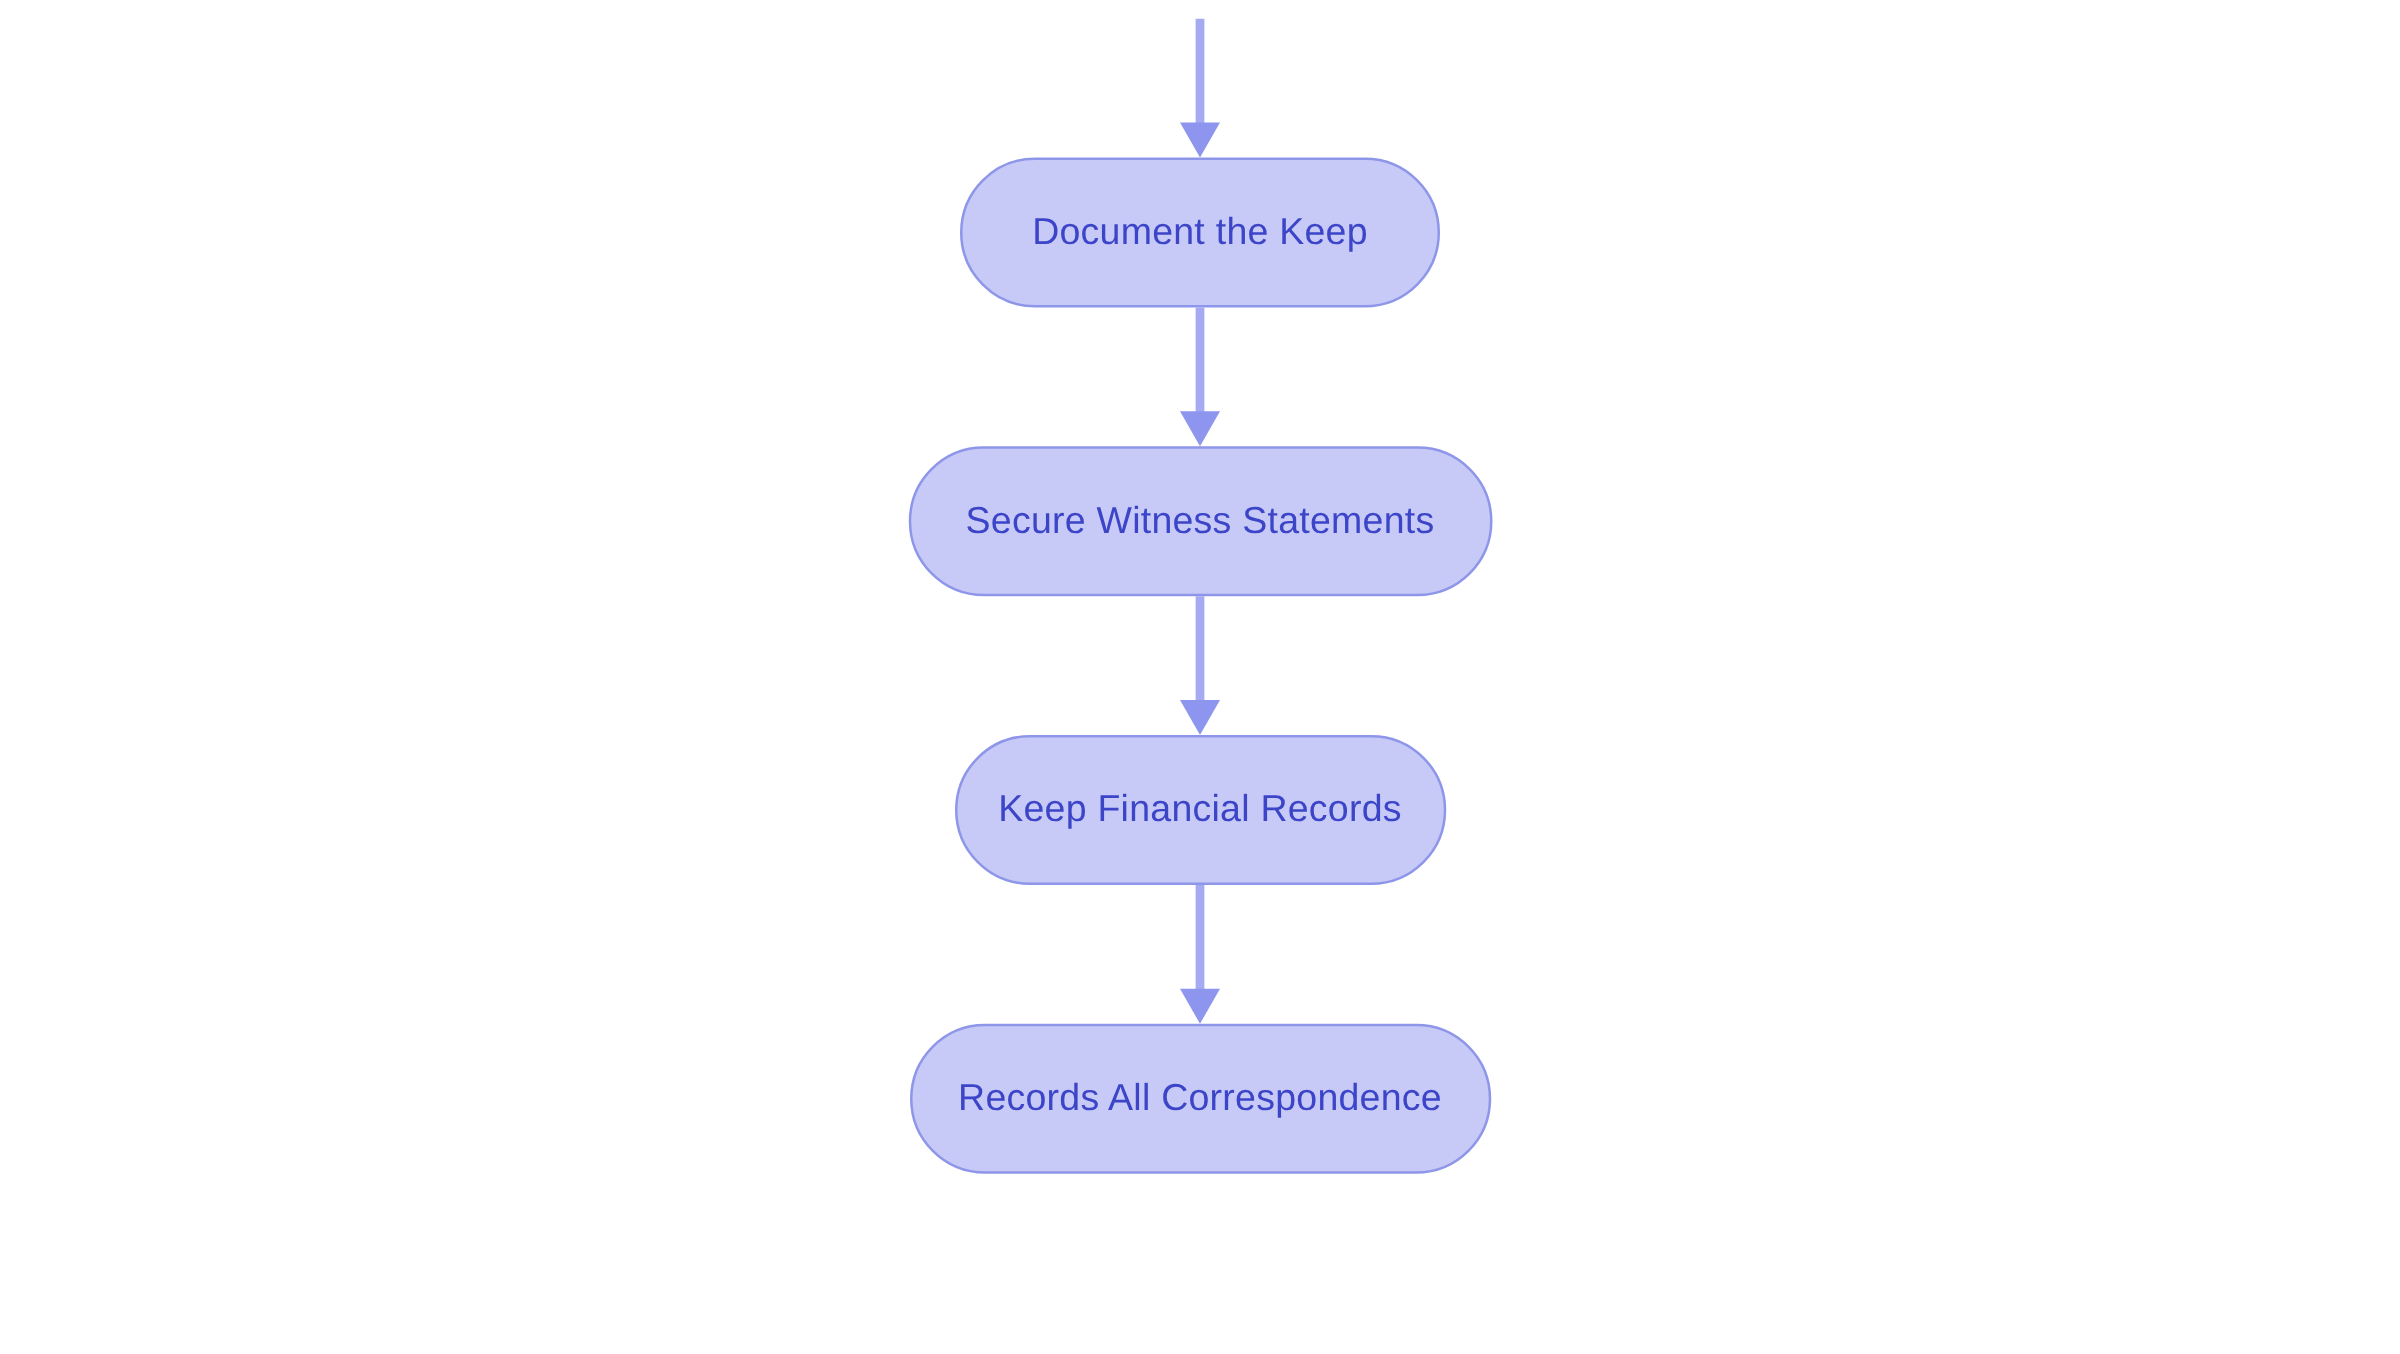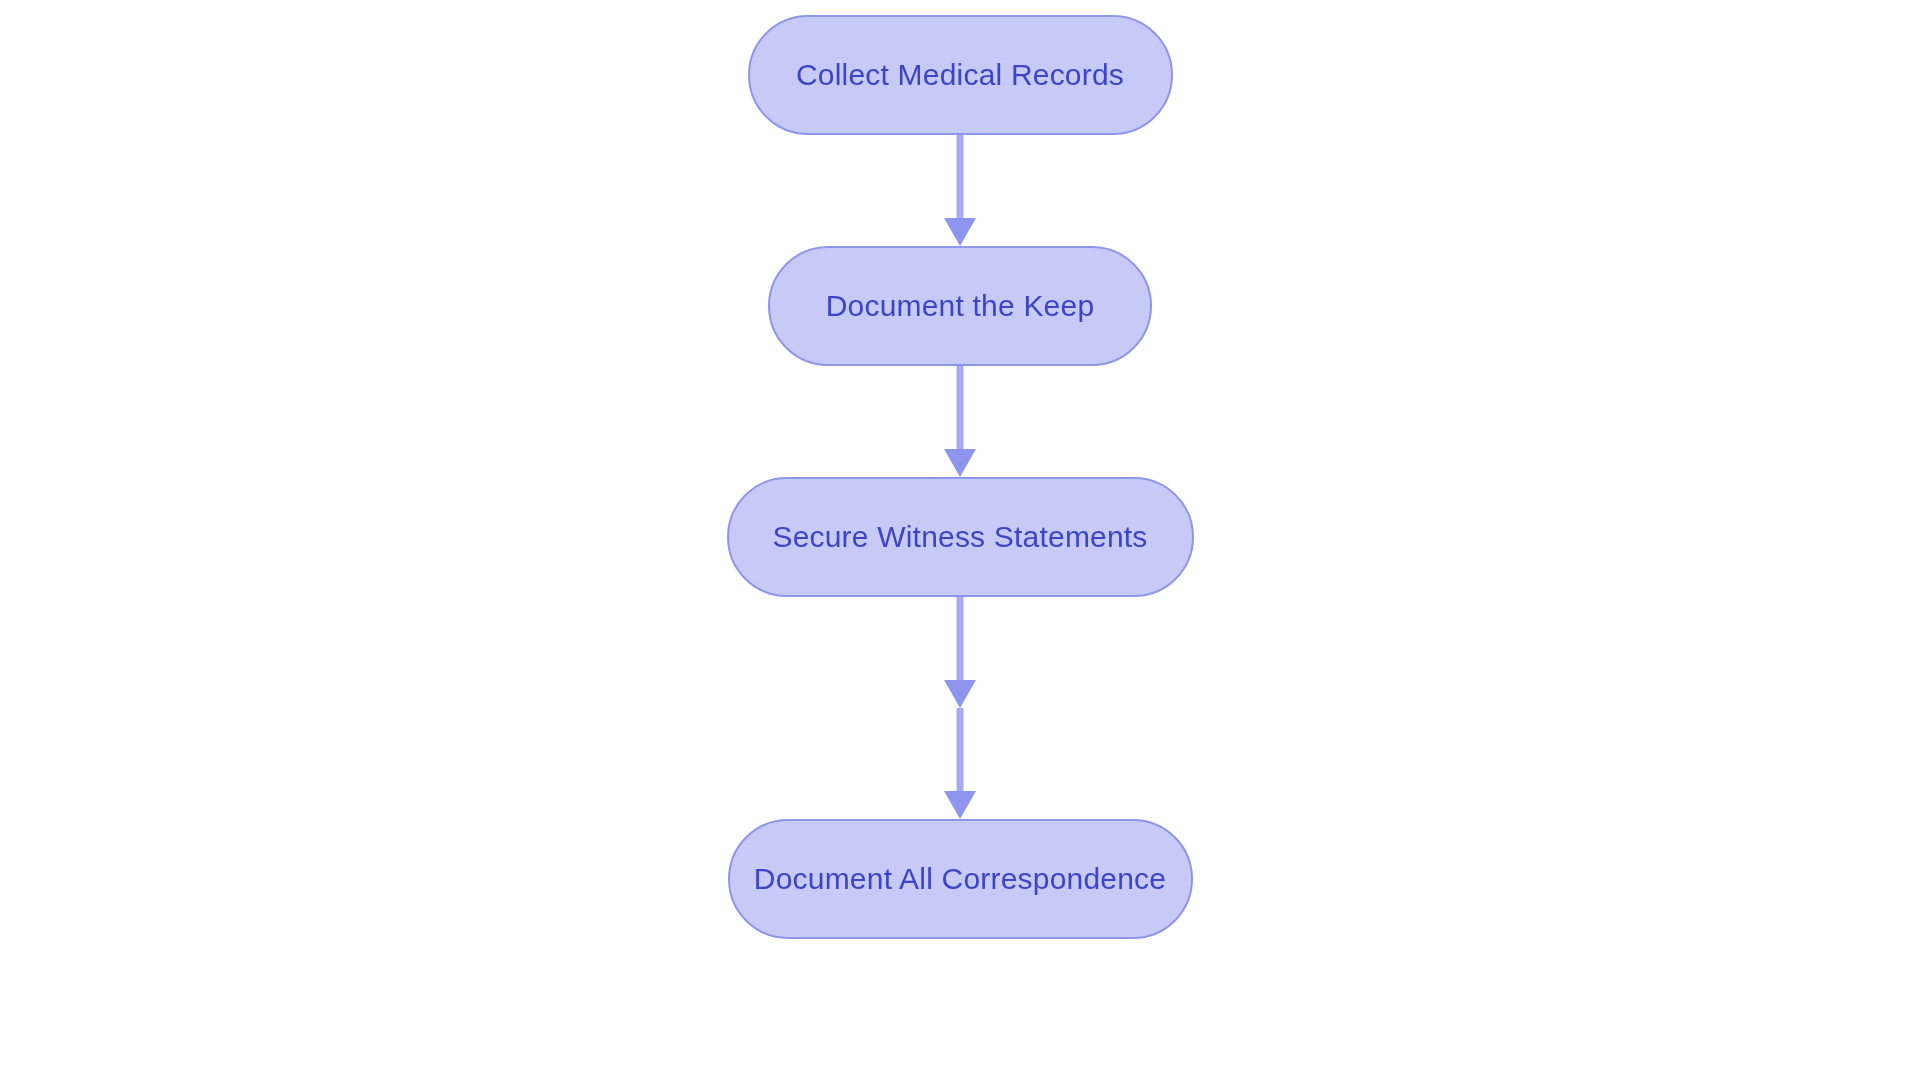--- a/index.html
+++ b/index.html
@@ -79,9 +79,6 @@
 
 <div class="canvas">
 
-  <div class="flow-node node-1">
-    <span>Collect Medical Records</span>
-  </div>
 
   <div class="flow-arrow">
     <div class="stem"></div>

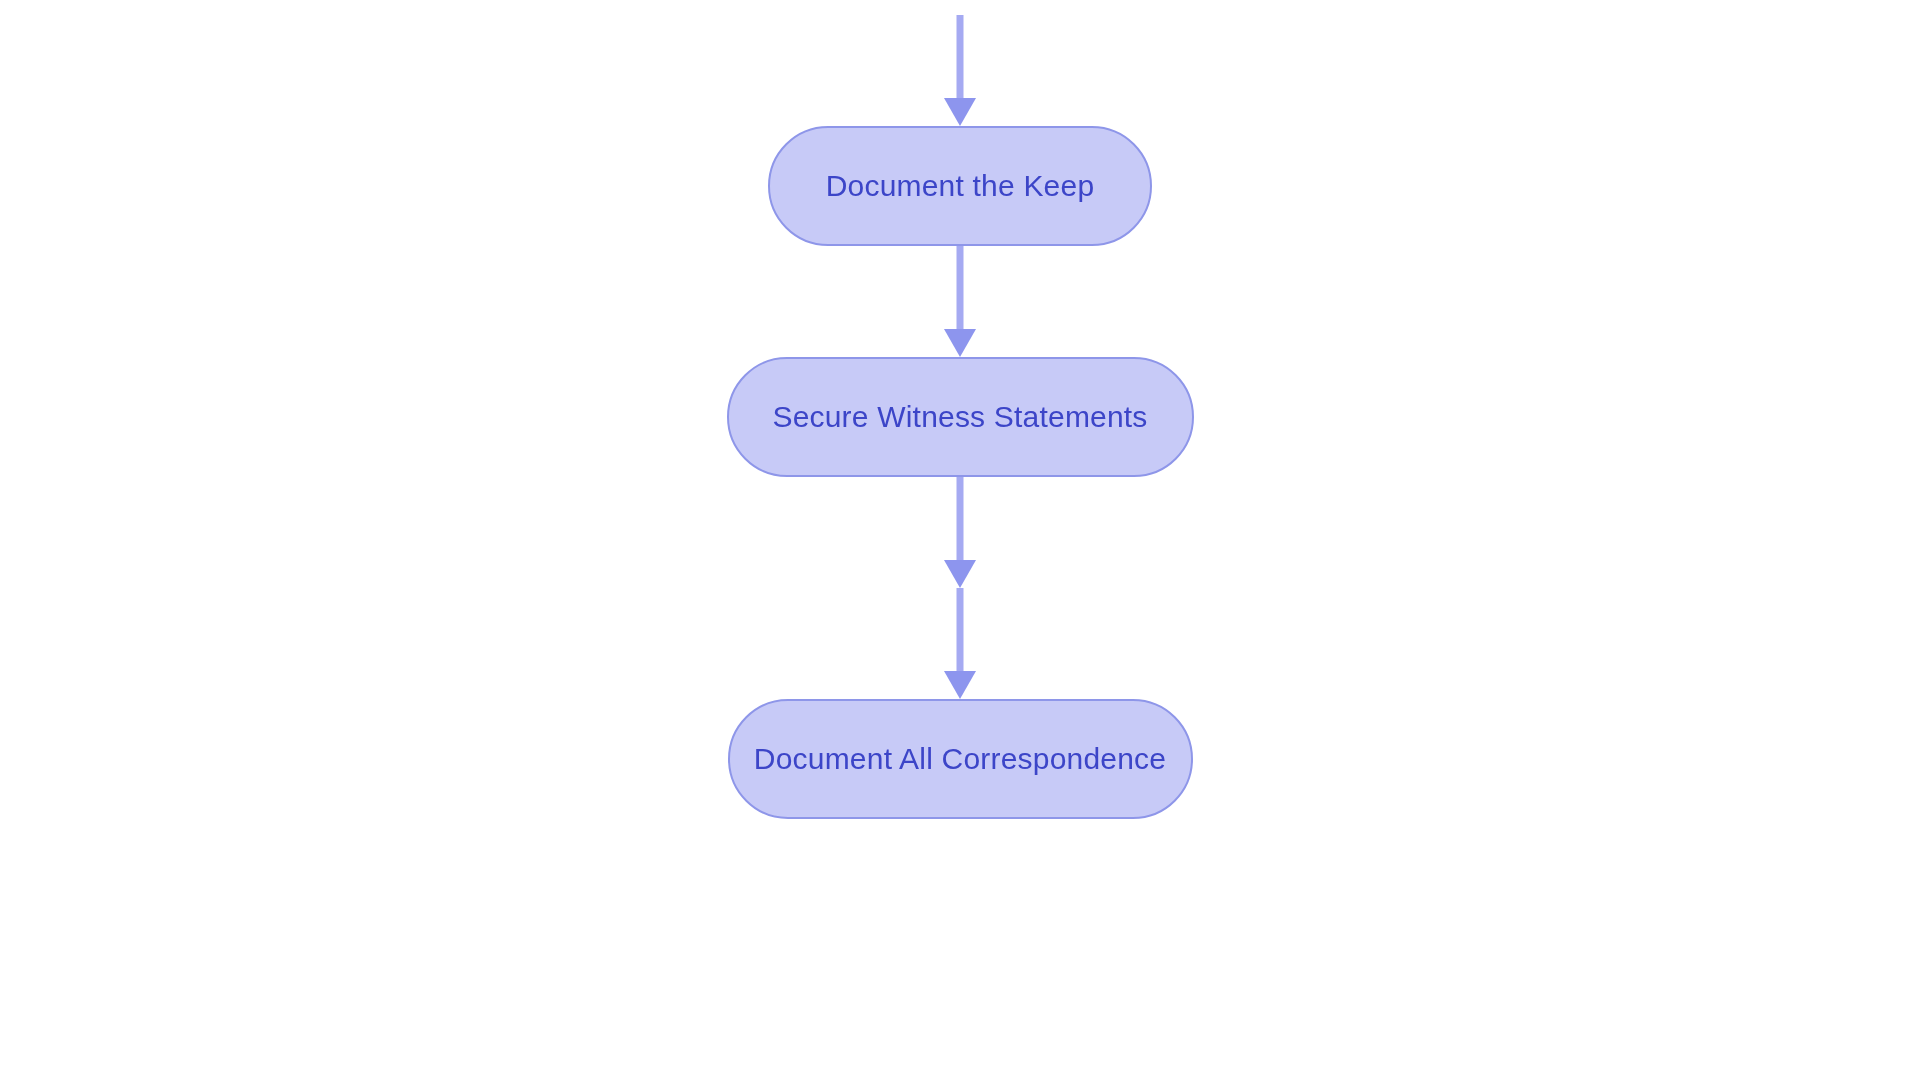--- a/index.html
+++ b/index.html
@@ -103,6 +103,9 @@
     <div class="head"></div>
   </div>
 
+  <div class="flow-node node-4">
+    <span>Keep Financial Records</span>
+  </div>
 
   <div class="flow-arrow">
     <div class="stem"></div>

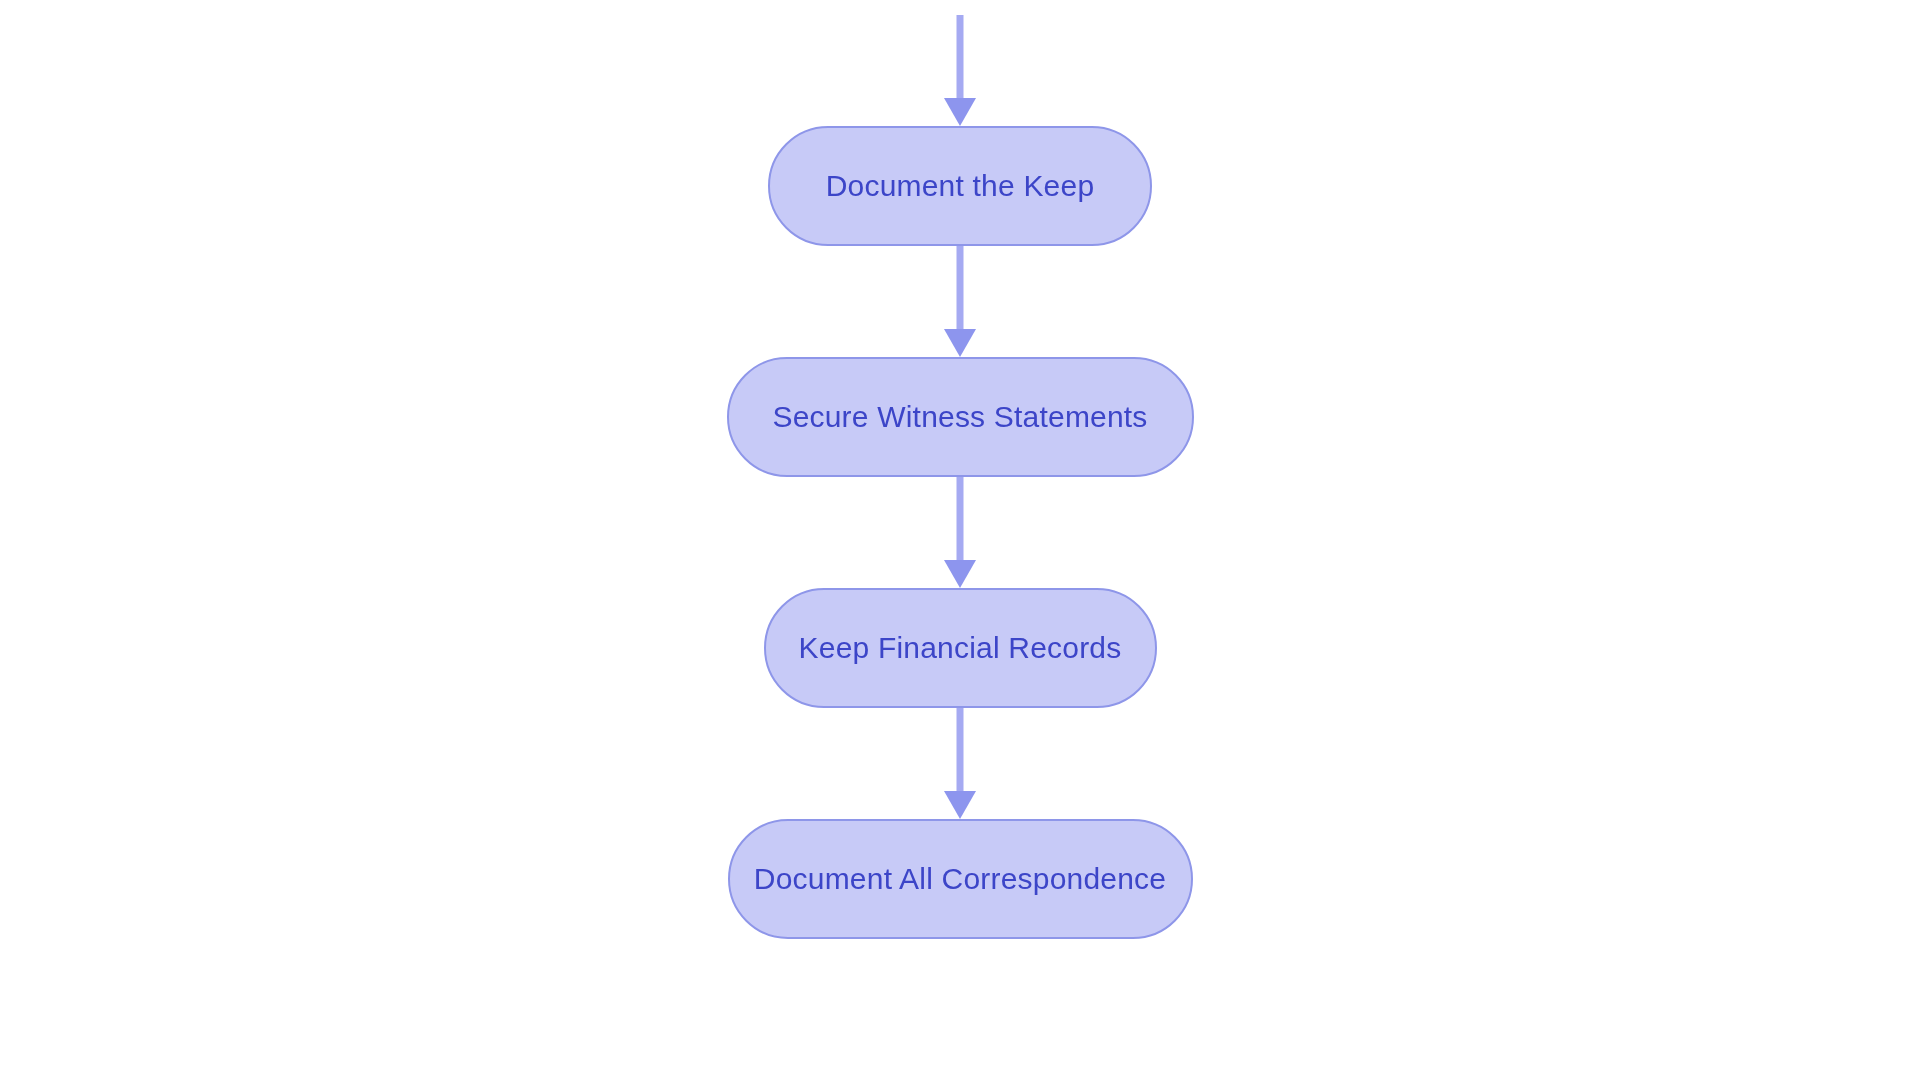--- a/index.html
+++ b/index.html
@@ -113,7 +113,7 @@
   </div>
 
   <div class="flow-node node-5">
-    <span>Document All Correspondence</span>
+    <span>Records All Correspondence</span>
   </div>
 
 </div>

